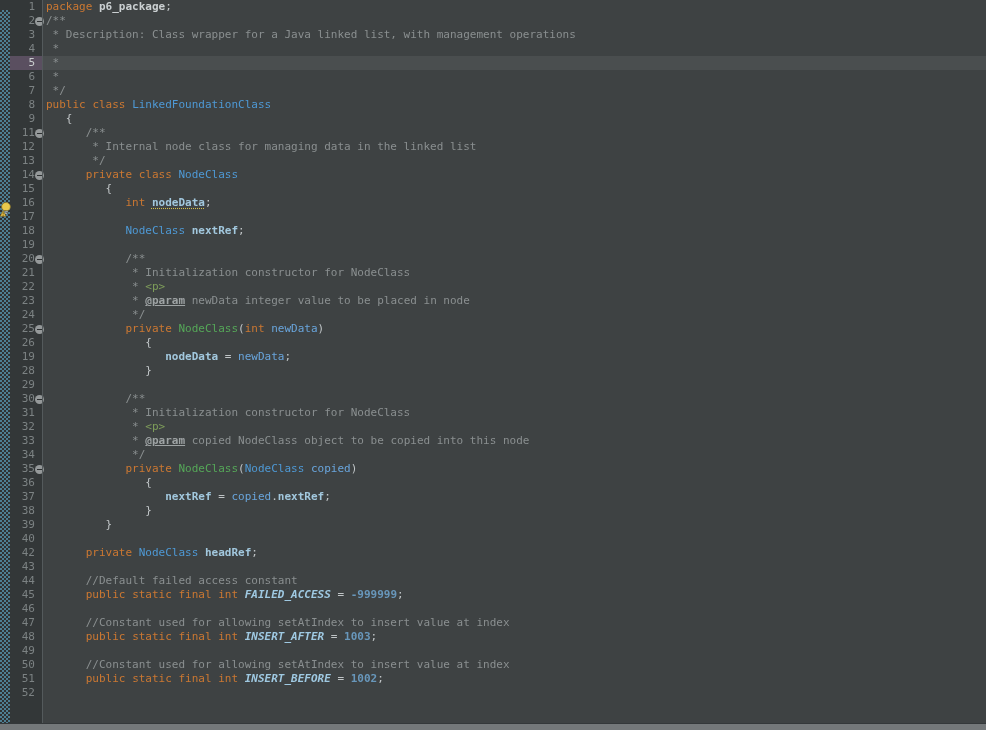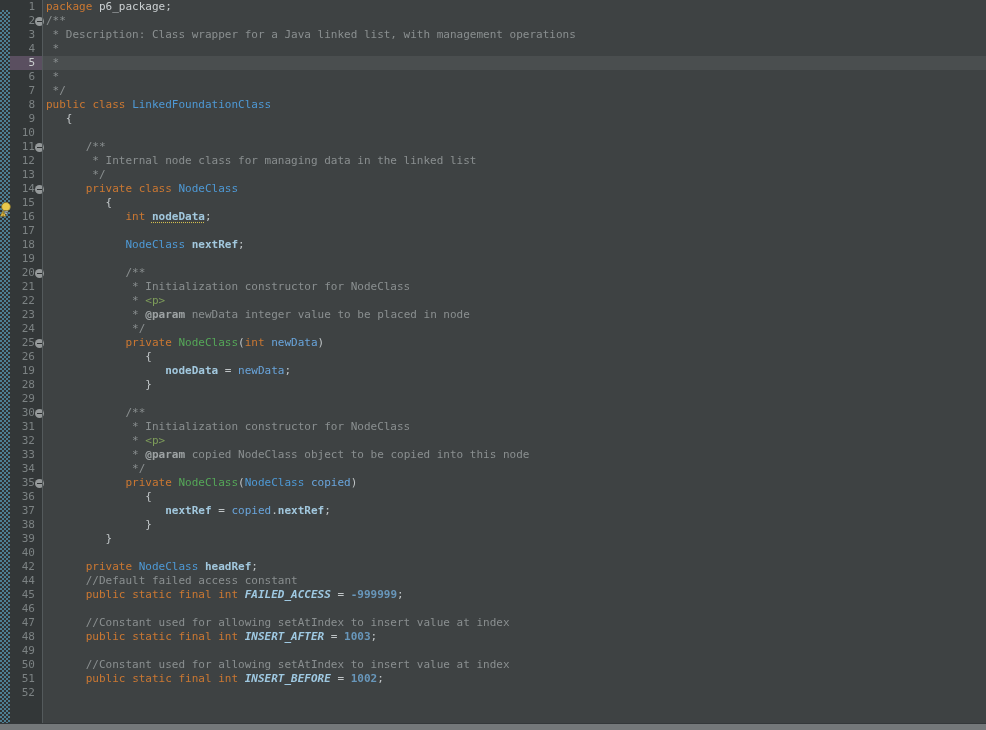--- a/index.html
+++ b/index.html
@@ -36,7 +36,7 @@
   .s-cst{color:var(--constant,#9FC9E2);font-weight:bold;font-style:italic;}
   .s-num{color:var(--number,#6897BB);font-weight:bold;}
   .s-txt{color:var(--plain,#C0C5C7);}
-  .s-bold{color:var(--plain-bold,#CBD0D2);font-weight:normal;}
+  .s-bold{color:var(--plain-bold,#CBD0D2);font-weight:bold;}
   .s-cmt{color:var(--comment,#8A8F90);}
   .s-tag{color:var(--doc-tag,#9EA3A4);font-weight:bold;}
   .s-ptag{color:var(--doc-markup,#7E9D5A);}

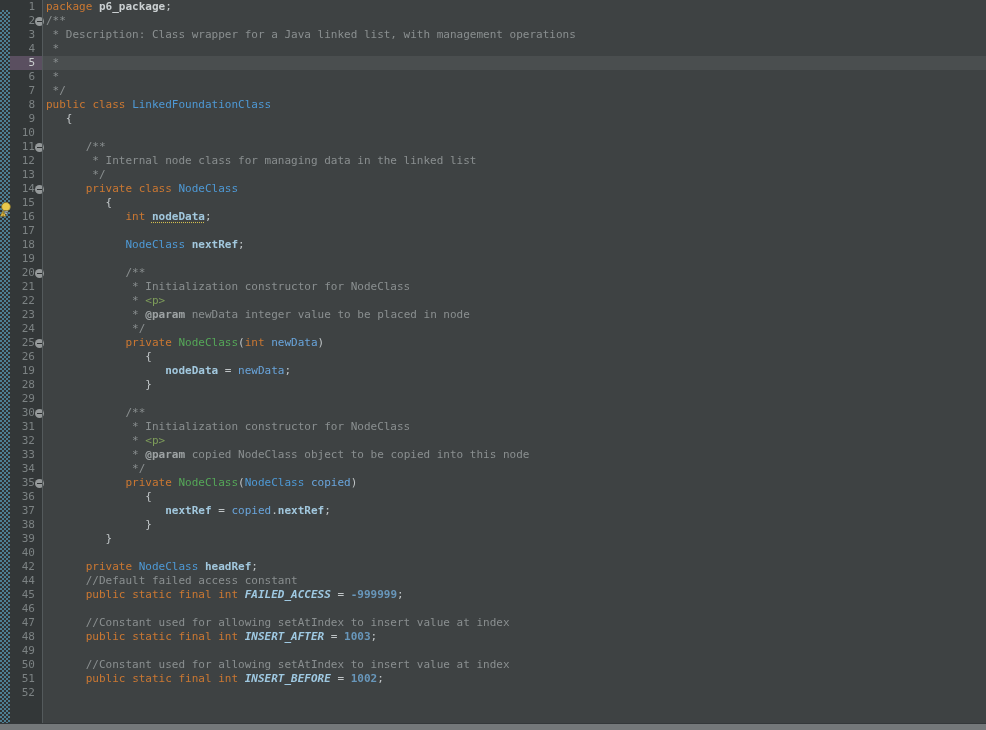--- a/index.html
+++ b/index.html
@@ -66,7 +66,6 @@
     <div class="row"><span class="ln">7</span><span class="slot"></span><span class="code"><span class="s-cmt"> */</span></span></div>
     <div class="row"><span class="ln">8</span><span class="slot"></span><span class="code"><span class="s-kw">public</span><span class="s-txt"> </span><span class="s-kw">class</span><span class="s-txt"> </span><span class="s-cls">LinkedFoundationClass</span></span></div>
     <div class="row"><span class="ln">9</span><span class="slot"></span><span class="code"><span class="s-txt">   {</span></span></div>
-    <div class="row"><span class="ln">10</span><span class="slot"></span><span class="code"></span></div>
     <div class="row"><span class="ln">11</span><span class="slot"><span class="fold"></span></span><span class="code"><span class="s-cmt">      /**</span></span></div>
     <div class="row"><span class="ln">12</span><span class="slot"></span><span class="code"><span class="s-cmt">       * Internal node class for managing data in the linked list</span></span></div>
     <div class="row"><span class="ln">13</span><span class="slot"></span><span class="code"><span class="s-cmt">       */</span></span></div>

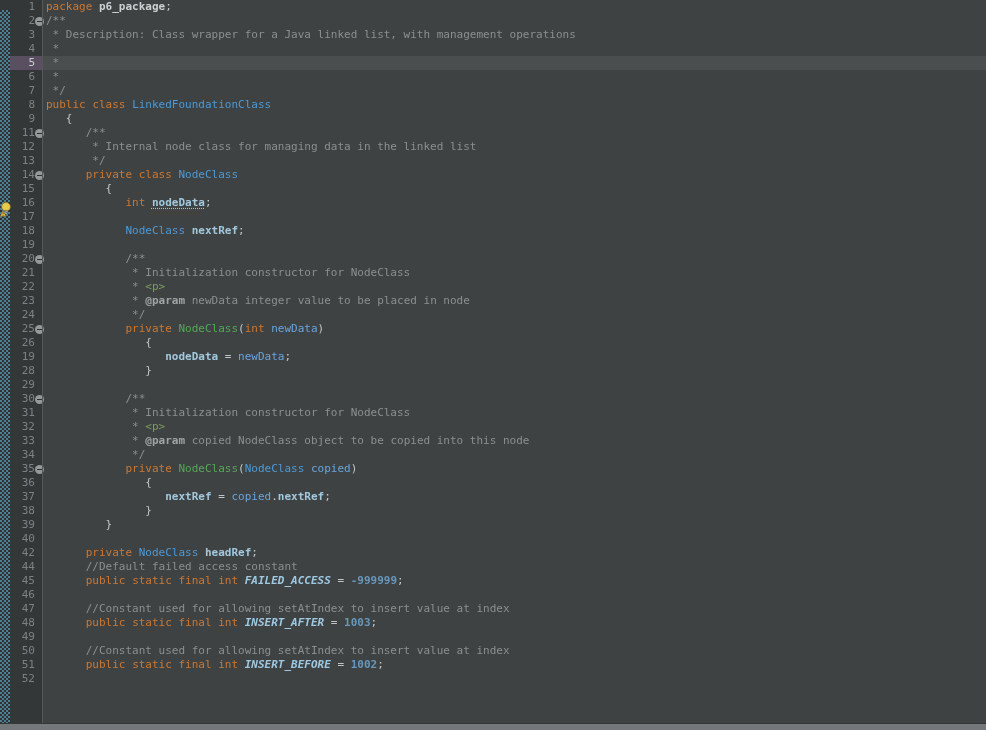--- a/index.html
+++ b/index.html
@@ -38,7 +38,7 @@
   .s-txt{color:var(--plain,#C0C5C7);}
   .s-bold{color:var(--plain-bold,#CBD0D2);font-weight:bold;}
   .s-cmt{color:var(--comment,#8A8F90);}
-  .s-tag{color:var(--doc-tag,#9EA3A4);font-weight:bold;}
+  .s-tag{color:var(--doc-tag,#9EA3A4);font-weight:bold;text-decoration:underline;}
   .s-ptag{color:var(--doc-markup,#7E9D5A);}
   .checker{position:absolute;left:0;top:10px;width:10px;height:713px;z-index:3;
     background-color:var(--strip-dark,#2F3233);

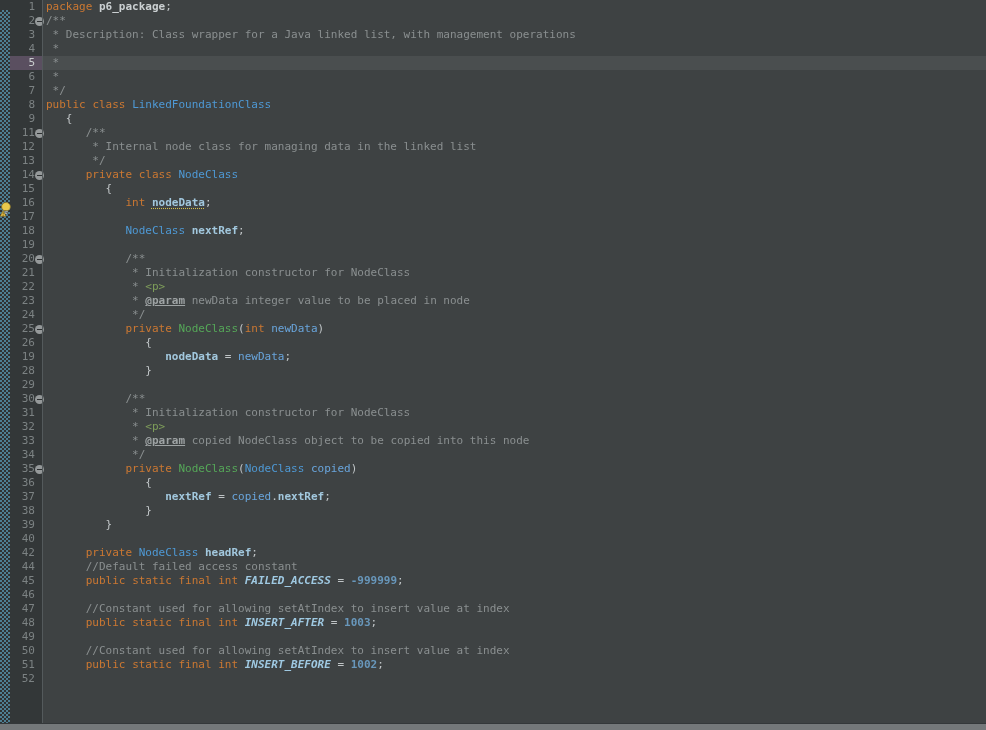--- a/index.html
+++ b/index.html
@@ -97,6 +97,7 @@
     <div class="row"><span class="ln">39</span><span class="slot"></span><span class="code"><span class="s-txt">         }</span></span></div>
     <div class="row"><span class="ln">40</span><span class="slot"></span><span class="code"></span></div>
     <div class="row"><span class="ln">42</span><span class="slot"></span><span class="code"><span class="s-txt">      </span><span class="s-kw">private</span><span class="s-txt"> </span><span class="s-cls">NodeClass</span><span class="s-txt"> </span><span class="s-fld">headRef</span><span class="s-txt">;</span></span></div>
+    <div class="row"><span class="ln">43</span><span class="slot"></span><span class="code"></span></div>
     <div class="row"><span class="ln">44</span><span class="slot"></span><span class="code"><span class="s-cmt">      //Default failed access constant</span></span></div>
     <div class="row"><span class="ln">45</span><span class="slot"></span><span class="code"><span class="s-txt">      </span><span class="s-kw">public</span><span class="s-txt"> </span><span class="s-kw">static</span><span class="s-txt"> </span><span class="s-kw">final</span><span class="s-txt"> </span><span class="s-kw">int</span><span class="s-txt"> </span><span class="s-cst">FAILED_ACCESS</span><span class="s-txt"> = </span><span class="s-num">-999999</span><span class="s-txt">;</span></span></div>
     <div class="row"><span class="ln">46</span><span class="slot"></span><span class="code"></span></div>

